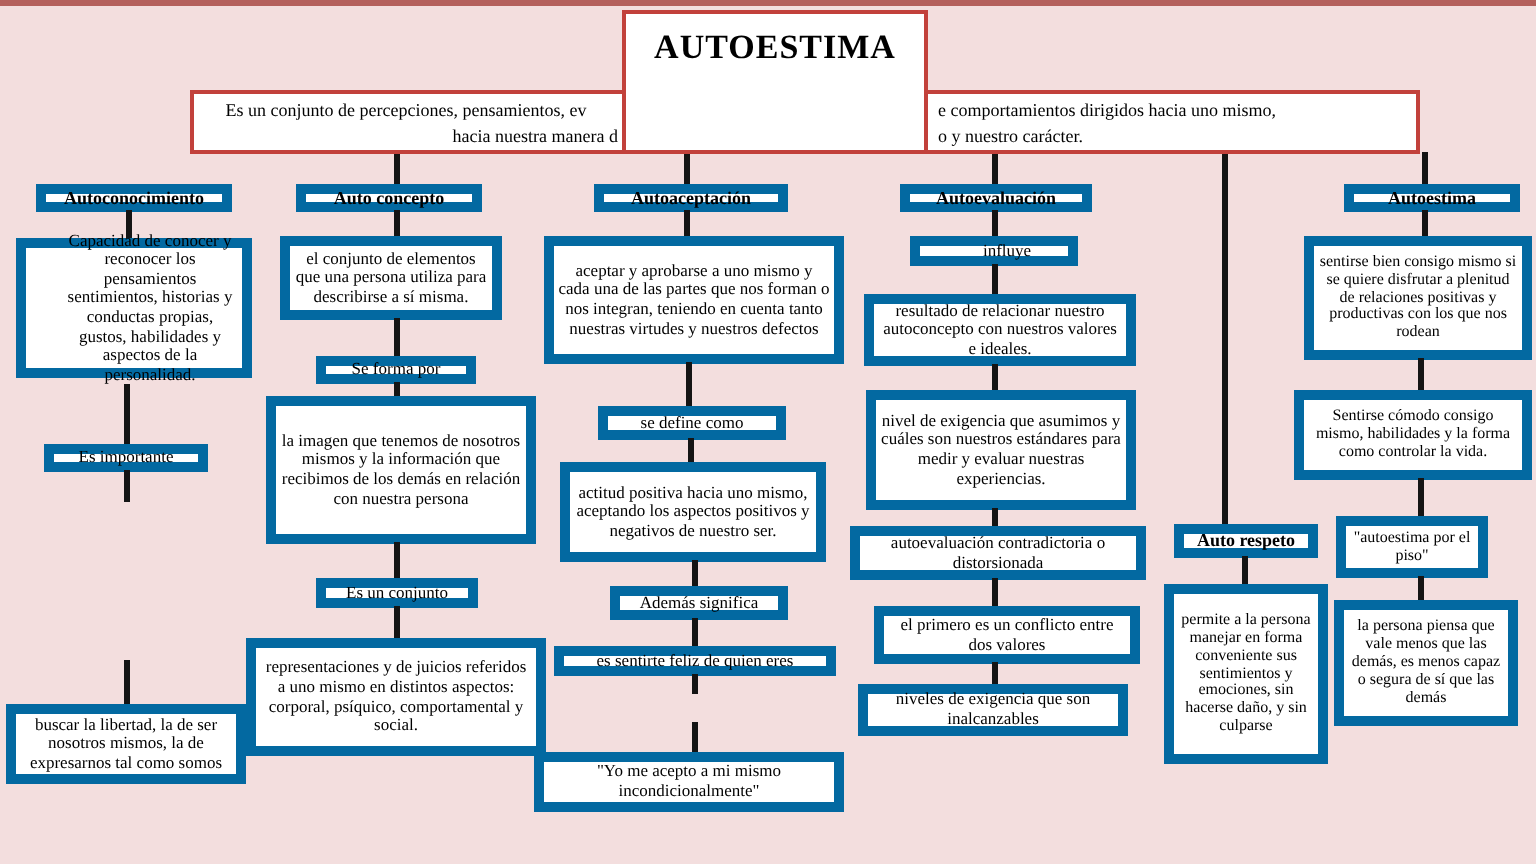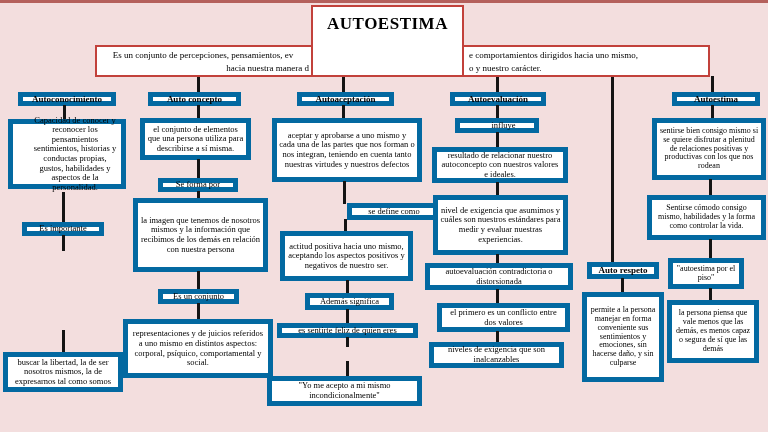--- a/index.html
+++ b/index.html
@@ -64,7 +64,7 @@
   <div class="vl" style="left:342px;top:105px;height:14px;"></div>
   <div class="n" style="left:272px;top:118px;width:150px;height:64px;">aceptar y aprobarse a uno mismo y cada una de las partes que nos forman o nos integran, teniendo en cuenta tanto nuestras virtudes y nuestros defectos</div>
   <div class="vl" style="left:343px;top:181px;height:23px;"></div>
-  <div class="n" style="left:299px;top:203px;width:94px;height:17px;margin-left:48px;">se define como</div>
+  <div class="n" style="left:299px;top:203px;width:94px;height:17px;">se define como</div>
   <div class="vl" style="left:344px;top:219px;height:13px;"></div>
   <div class="n" style="left:280px;top:231px;width:133px;height:50px;">actitud positiva hacia uno mismo, aceptando los aspectos positivos y negativos de nuestro ser.</div>
   <div class="vl" style="left:346px;top:280px;height:14px;"></div>

